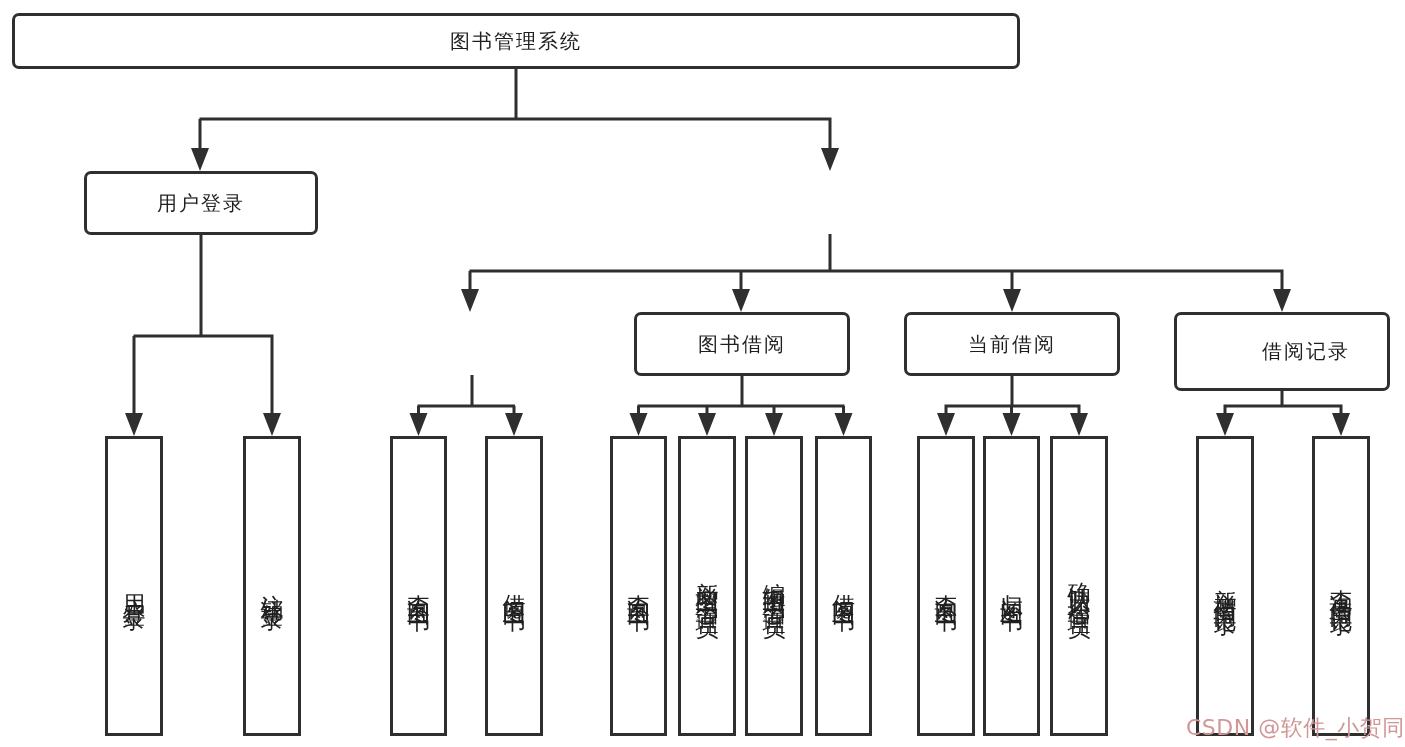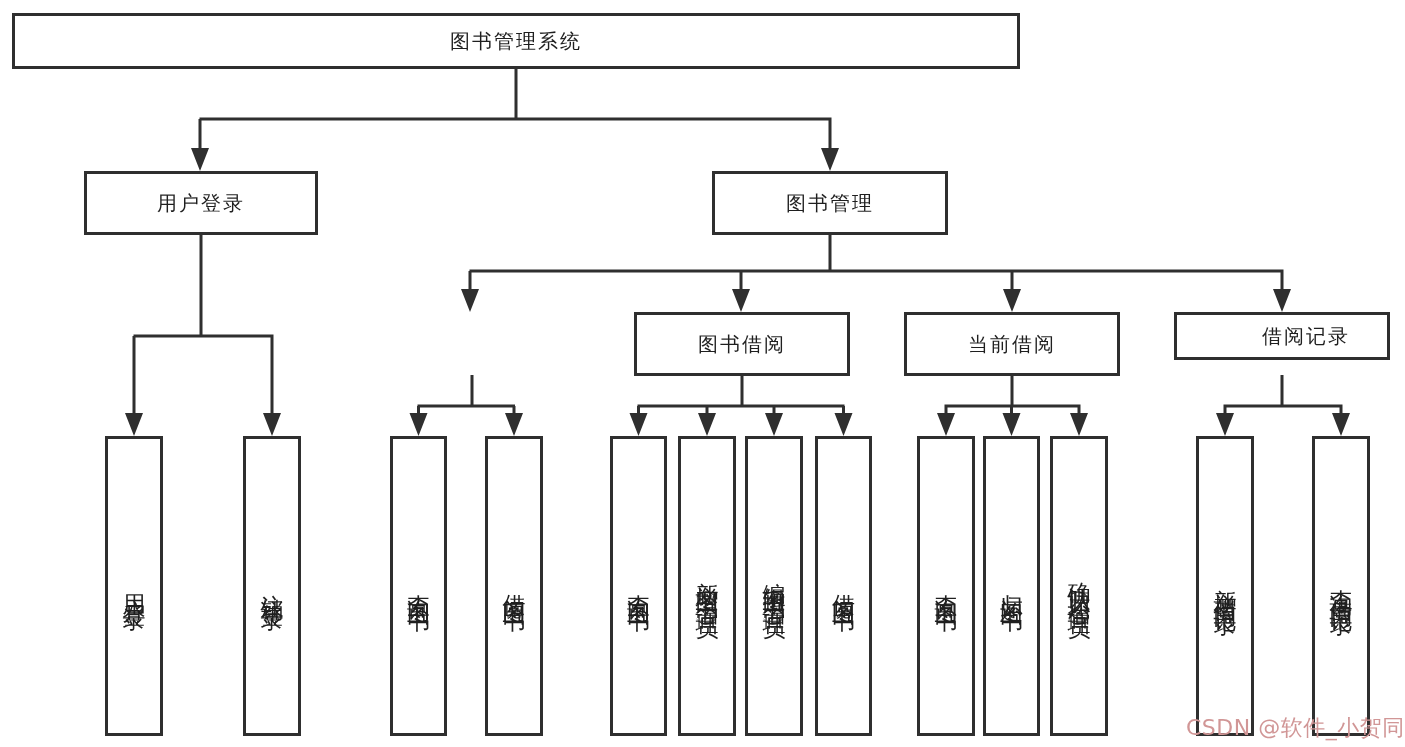--- a/index.html
+++ b/index.html
@@ -23,7 +23,7 @@
     position:absolute;background:#fff;border:3px solid var(--line-color);
     display:flex;align-items:center;justify-content:center;text-align:center;
   }
-  .box-h{font-size:20px;letter-spacing:2px;white-space:nowrap;}
+  .box-h{font-size:20px;letter-spacing:2px;white-space:nowrap;border-radius:7px;}
   .box-v span{
     writing-mode:vertical-rl;text-orientation:mixed;
     font-size:23px;letter-spacing:5px;line-height:1;display:block;

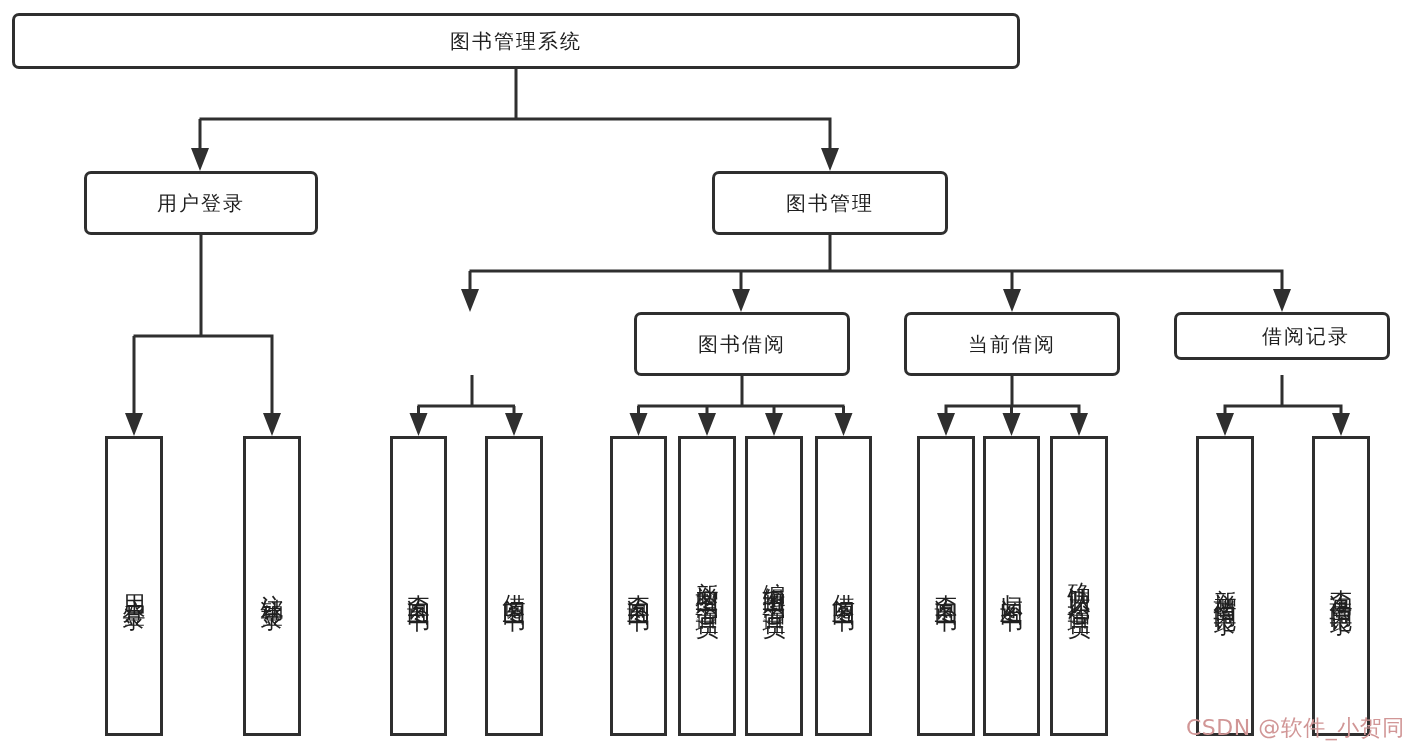--- a/index.html
+++ b/index.html
@@ -72,7 +72,6 @@
   <div class="box box-h" style="left:12px;top:13px;width:1008px;height:56px;">图书管理系统</div>
 
   <div class="box box-h" style="left:84px;top:171px;width:234px;height:64px;">用户登录</div>
-  <div class="box box-h" style="left:712px;top:171px;width:236px;height:64px;">图书管理</div>
 
   <div class="box box-h" style="left:634px;top:312px;width:216px;height:64px;font-family:Liberation Mono, monospace;">图书借阅</div>
   <div class="box box-h" style="left:904px;top:312px;width:216px;height:64px;">当前借阅</div>

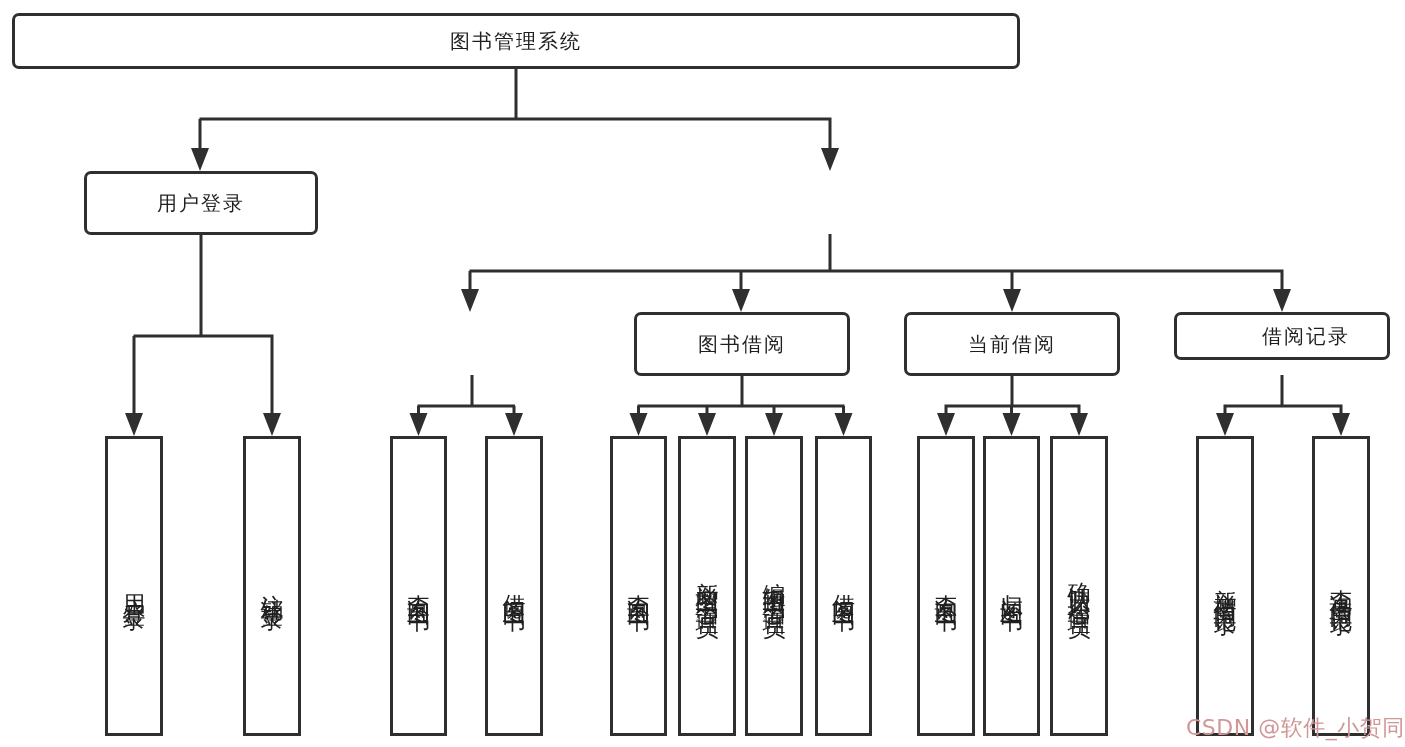--- a/index.html
+++ b/index.html
@@ -75,7 +75,7 @@
 
   <div class="box box-h" style="left:634px;top:312px;width:216px;height:64px;font-family:Liberation Mono, monospace;">图书借阅</div>
   <div class="box box-h" style="left:904px;top:312px;width:216px;height:64px;">当前借阅</div>
-  <div class="box box-h" style="left:1174px;top:312px;width:216px;height:48px;padding-left:48px;">借阅记录</div>
+  <div class="box box-h" style="left:1174px;top:312px;width:216px;height:79px;padding-left:48px;">借阅记录</div>
 
   <div class="box box-v" style="left:105px;top:436px;width:58px;height:300px;">
     <span>用户登录</span>

